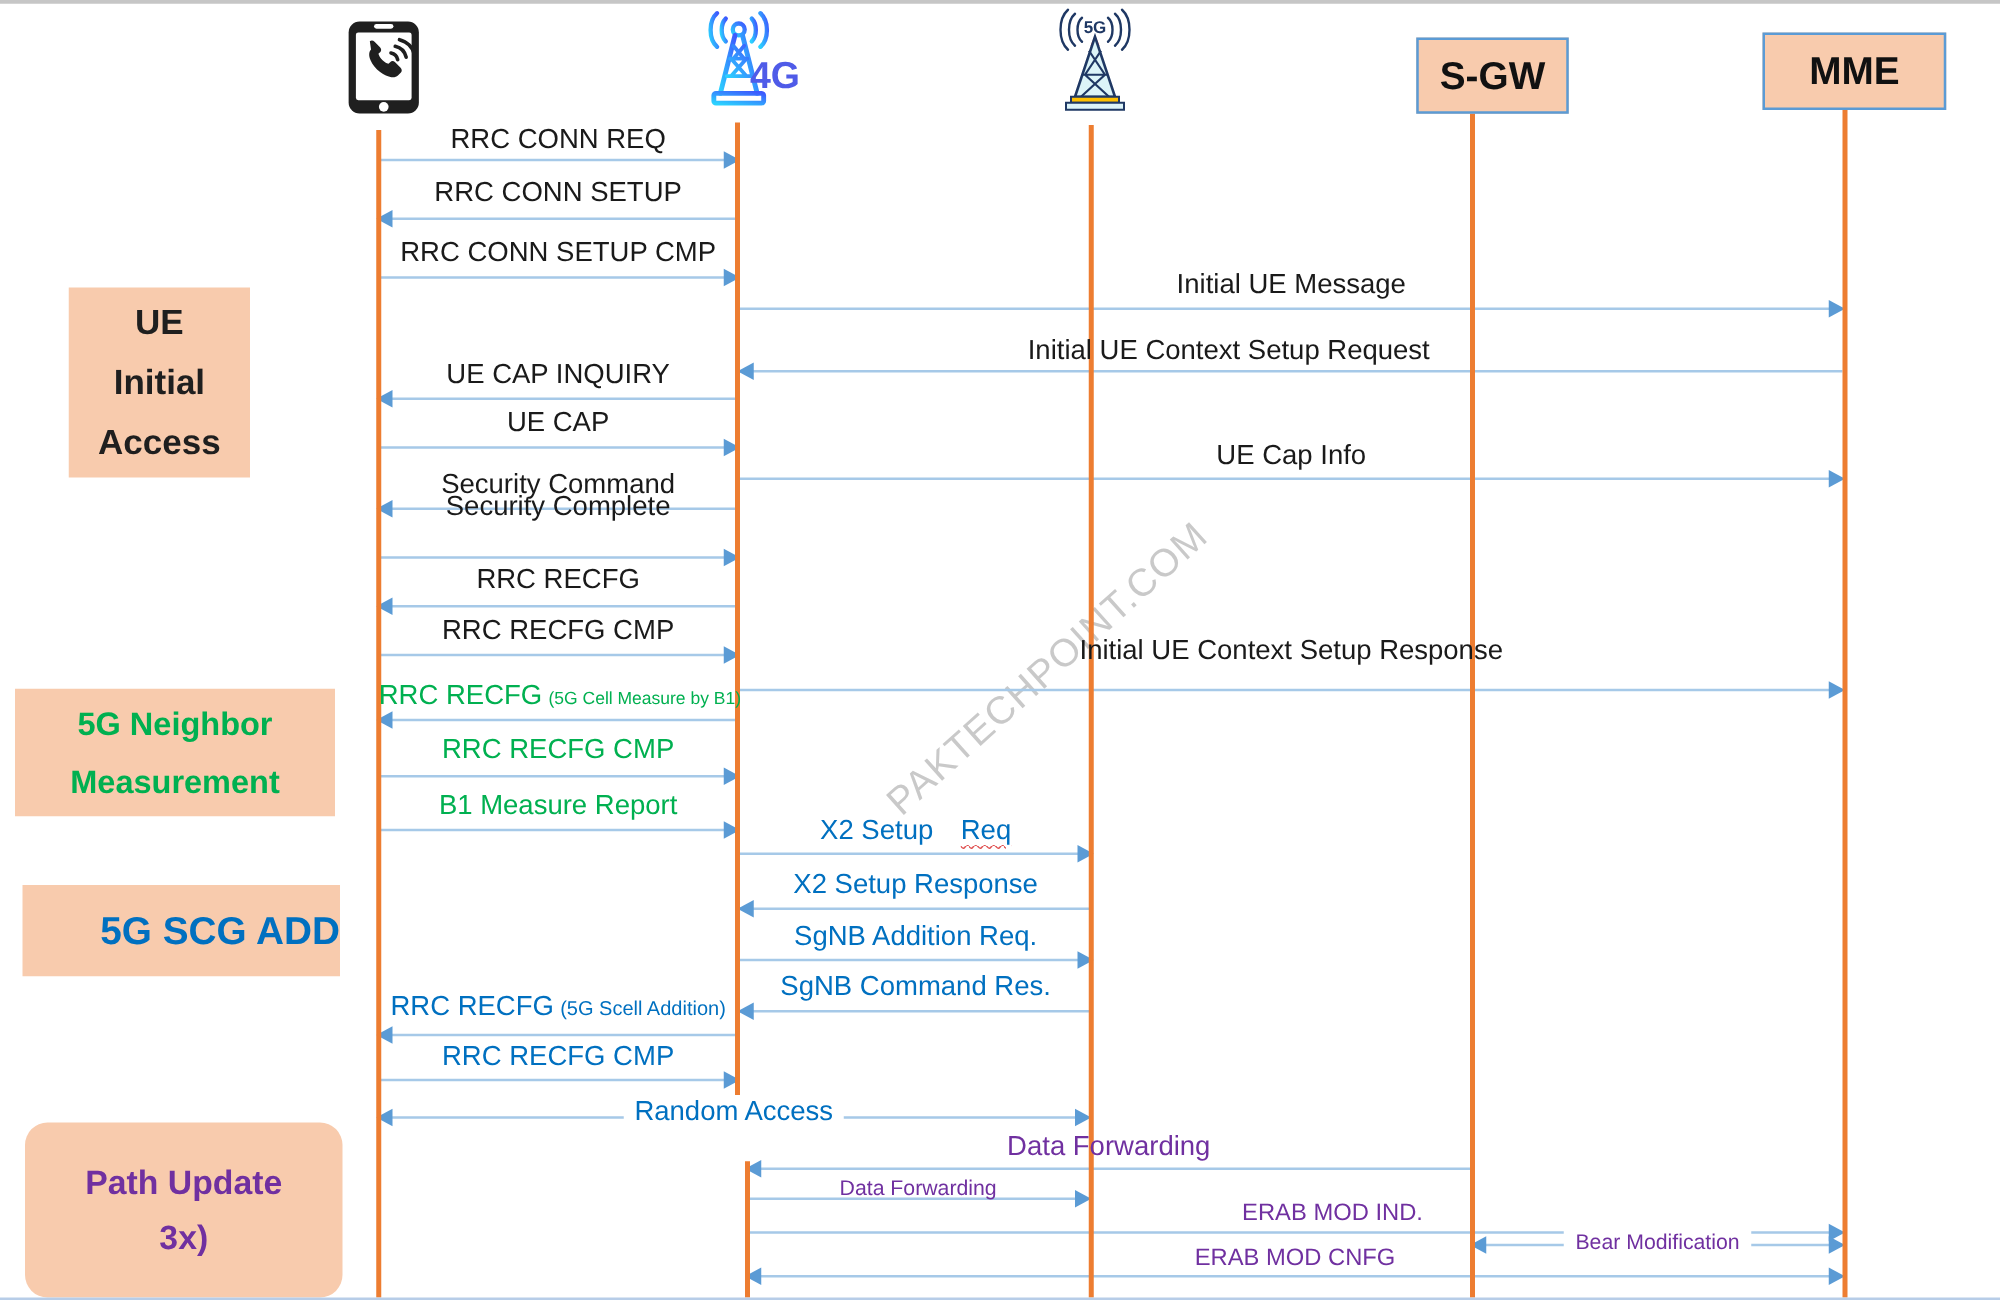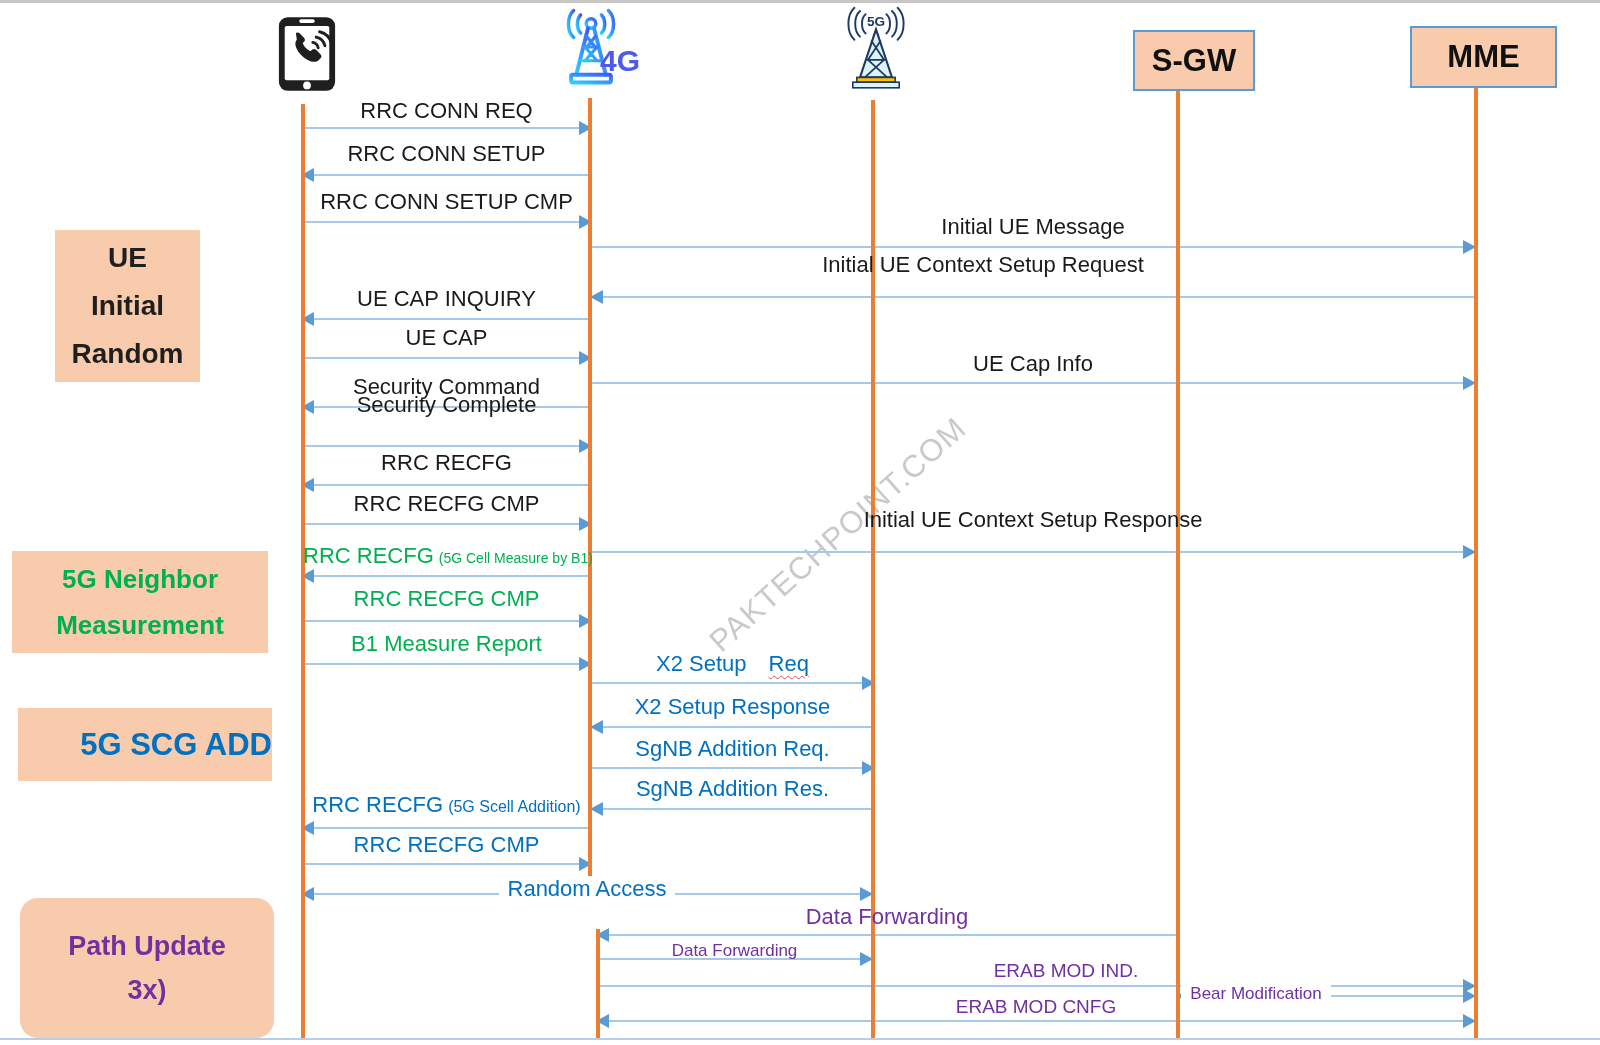--- a/index.html
+++ b/index.html
@@ -182,7 +182,7 @@
   <div class="msg" style="left:303px;top:141px;width:287px;"><span>RRC CONN SETUP</span></div>
   <div class="msg" style="left:303px;top:189px;width:287px;"><span>RRC CONN SETUP CMP</span></div>
   <div class="msg" style="left:592px;top:214px;width:882px;"><span>Initial UE Message</span></div>
-  <div class="msg" style="left:592px;top:252px;width:782px;"><span>Initial UE Context Setup Request</span></div>
+  <div class="msg" style="left:592px;top:267px;width:782px;"><span>Initial UE Context Setup Request</span></div>
   <div class="msg" style="left:303px;top:286px;width:287px;"><span>UE CAP INQUIRY</span></div>
   <div class="msg" style="left:303px;top:325px;width:287px;"><span>UE CAP</span></div>
   <div class="msg" style="left:592px;top:351px;width:882px;"><span>UE Cap Info</span></div>

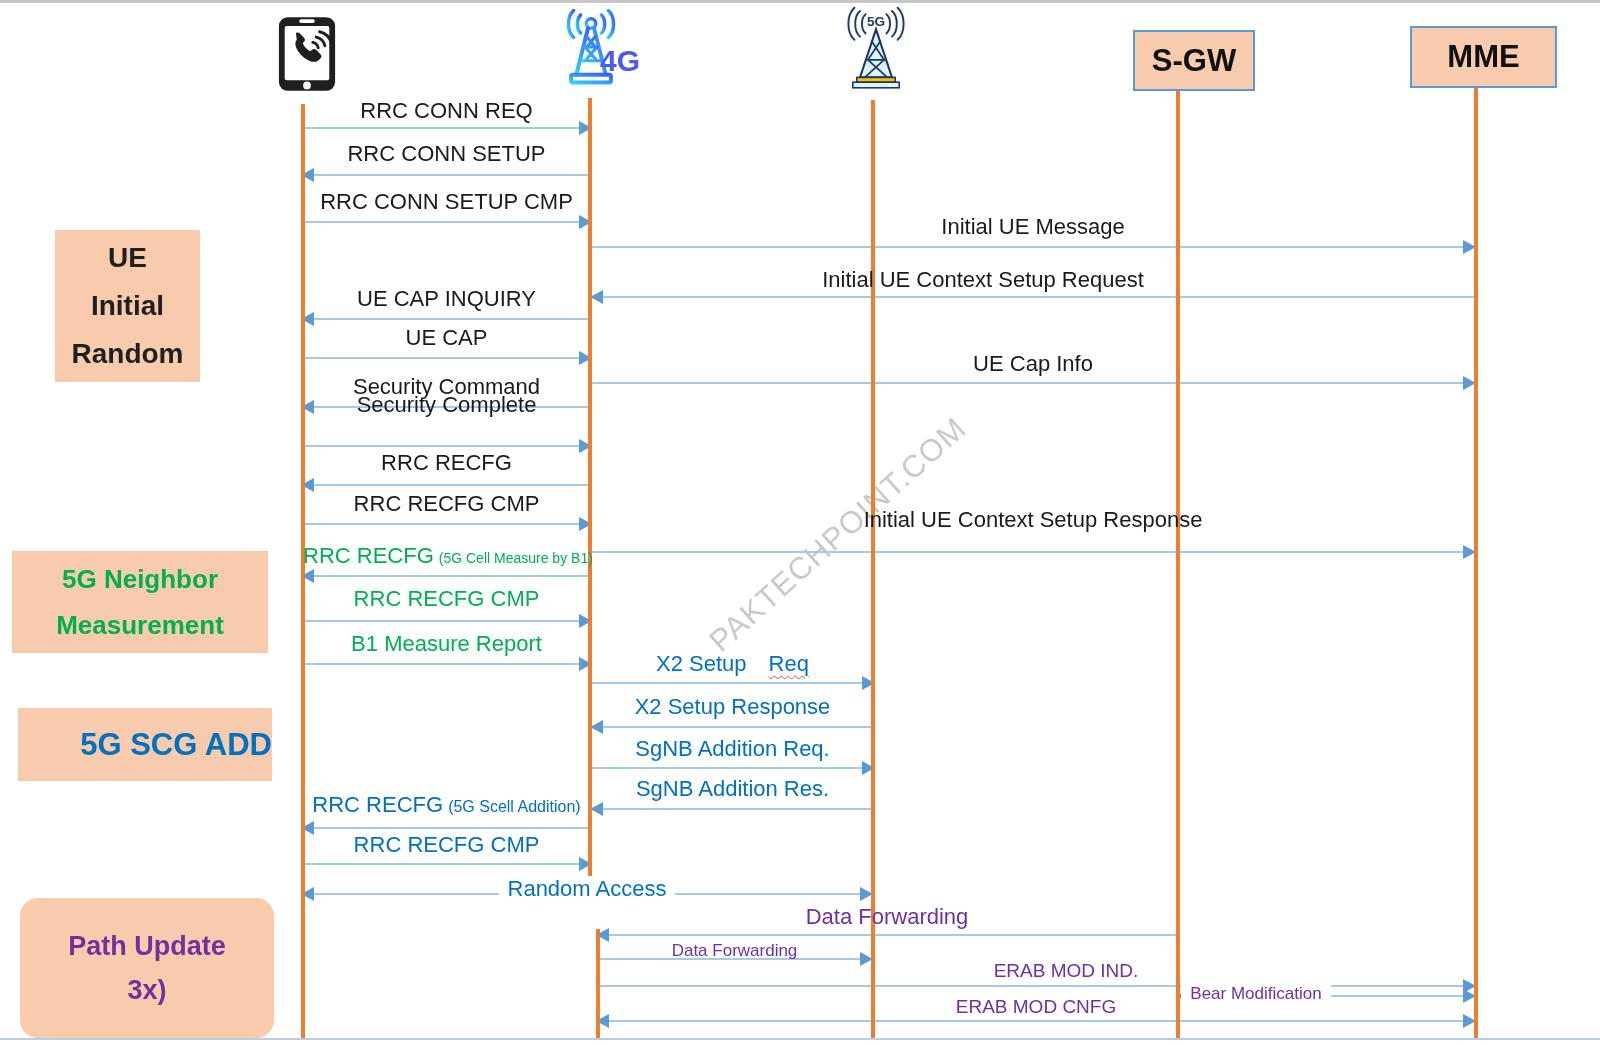--- a/index.html
+++ b/index.html
@@ -135,7 +135,7 @@
   <div class="section sec-black" style="left:55px;top:230px;width:145px;height:152px;">
     <span>UE</span>
     <span>Initial</span>
-    <span>Random</span>
+    <span>Access</span>
   </div>
   <div class="section sec-green" style="left:12px;top:551px;width:256px;height:102px;">
     <span>5G Neighbor</span>

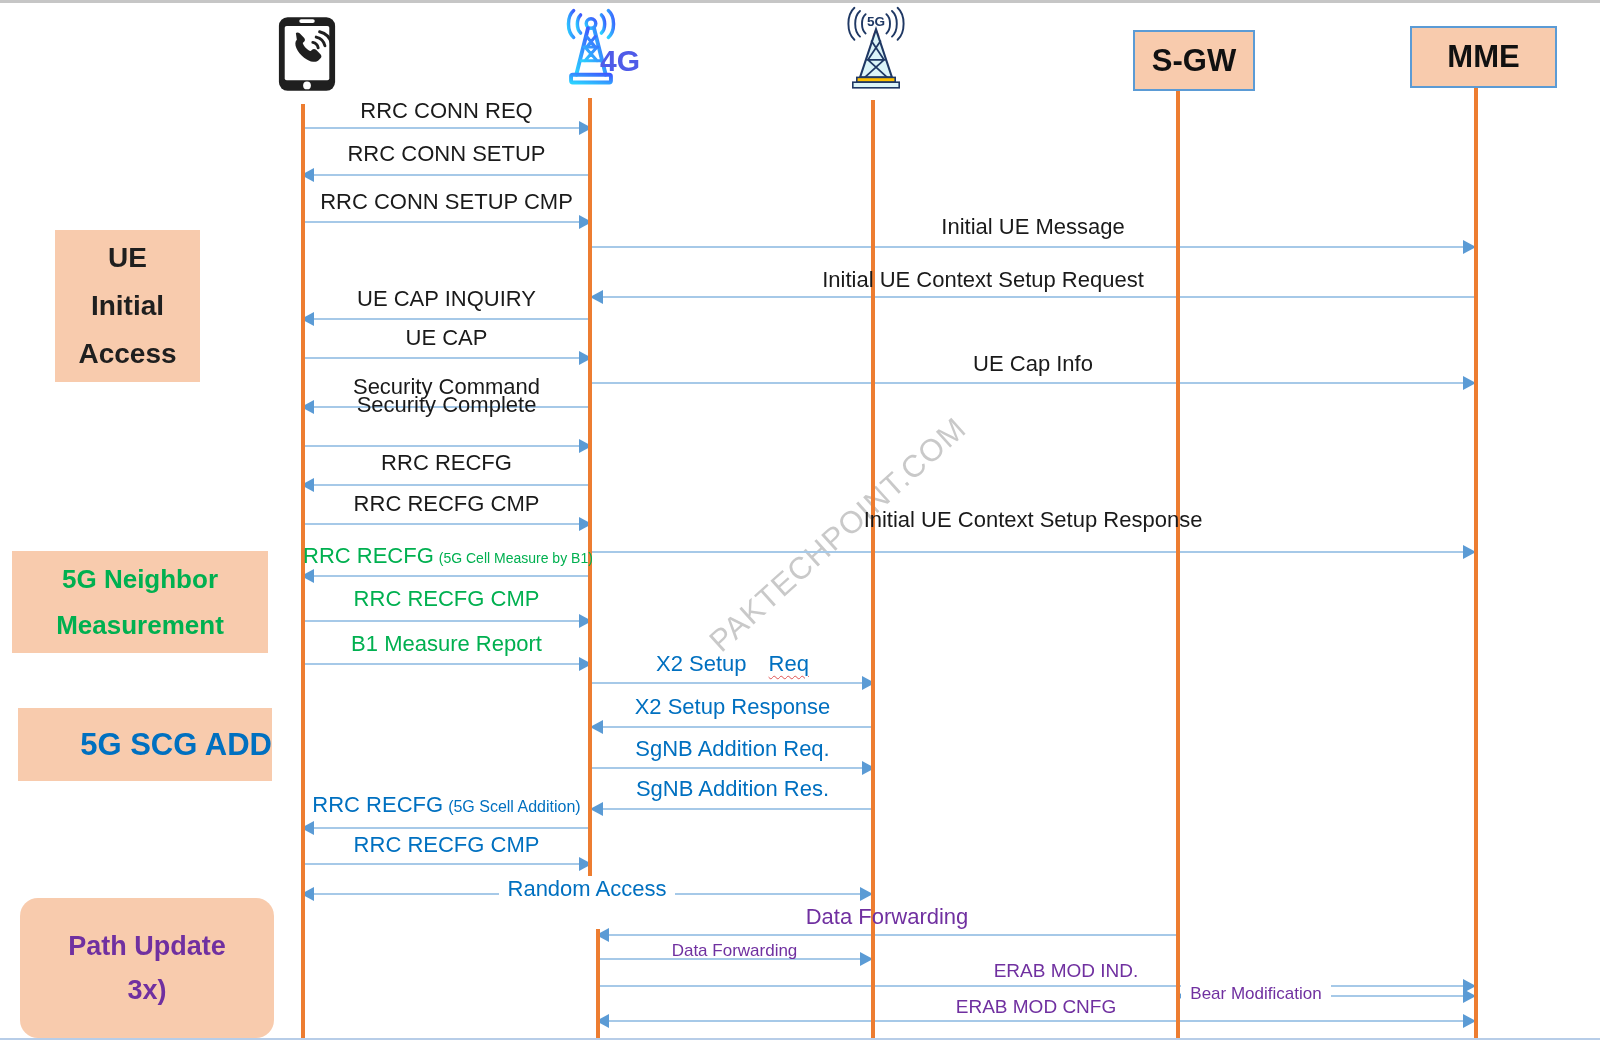--- a/index.html
+++ b/index.html
@@ -197,7 +197,7 @@
   <div class="msg blu" style="left:592px;top:651px;width:281px;"><span>X2 Setup</span><span class="misspell">Req</span></div>
   <div class="msg blu" style="left:592px;top:694px;width:281px;"><span>X2 Setup Response</span></div>
   <div class="msg blu" style="left:592px;top:736px;width:281px;"><span>SgNB Addition Req.</span></div>
-  <div class="msg blu" style="left:592px;top:776px;width:281px;"><span>SgNB Addition Res.</span></div>
+  <div class="msg blu" style="left:592px;top:776px;width:281px;"><span>SgNB Command Res.</span></div>
   <div class="msg blu" style="left:303px;top:792px;width:287px;"><span>RRC RECFG</span><span class="note-lg">(5G Scell Addition)</span></div>
   <div class="msg blu" style="left:303px;top:832px;width:287px;"><span>RRC RECFG CMP</span></div>
   <div class="msg blu wbg" style="left:303px;top:876px;width:568px;"><span>Random Access</span></div>

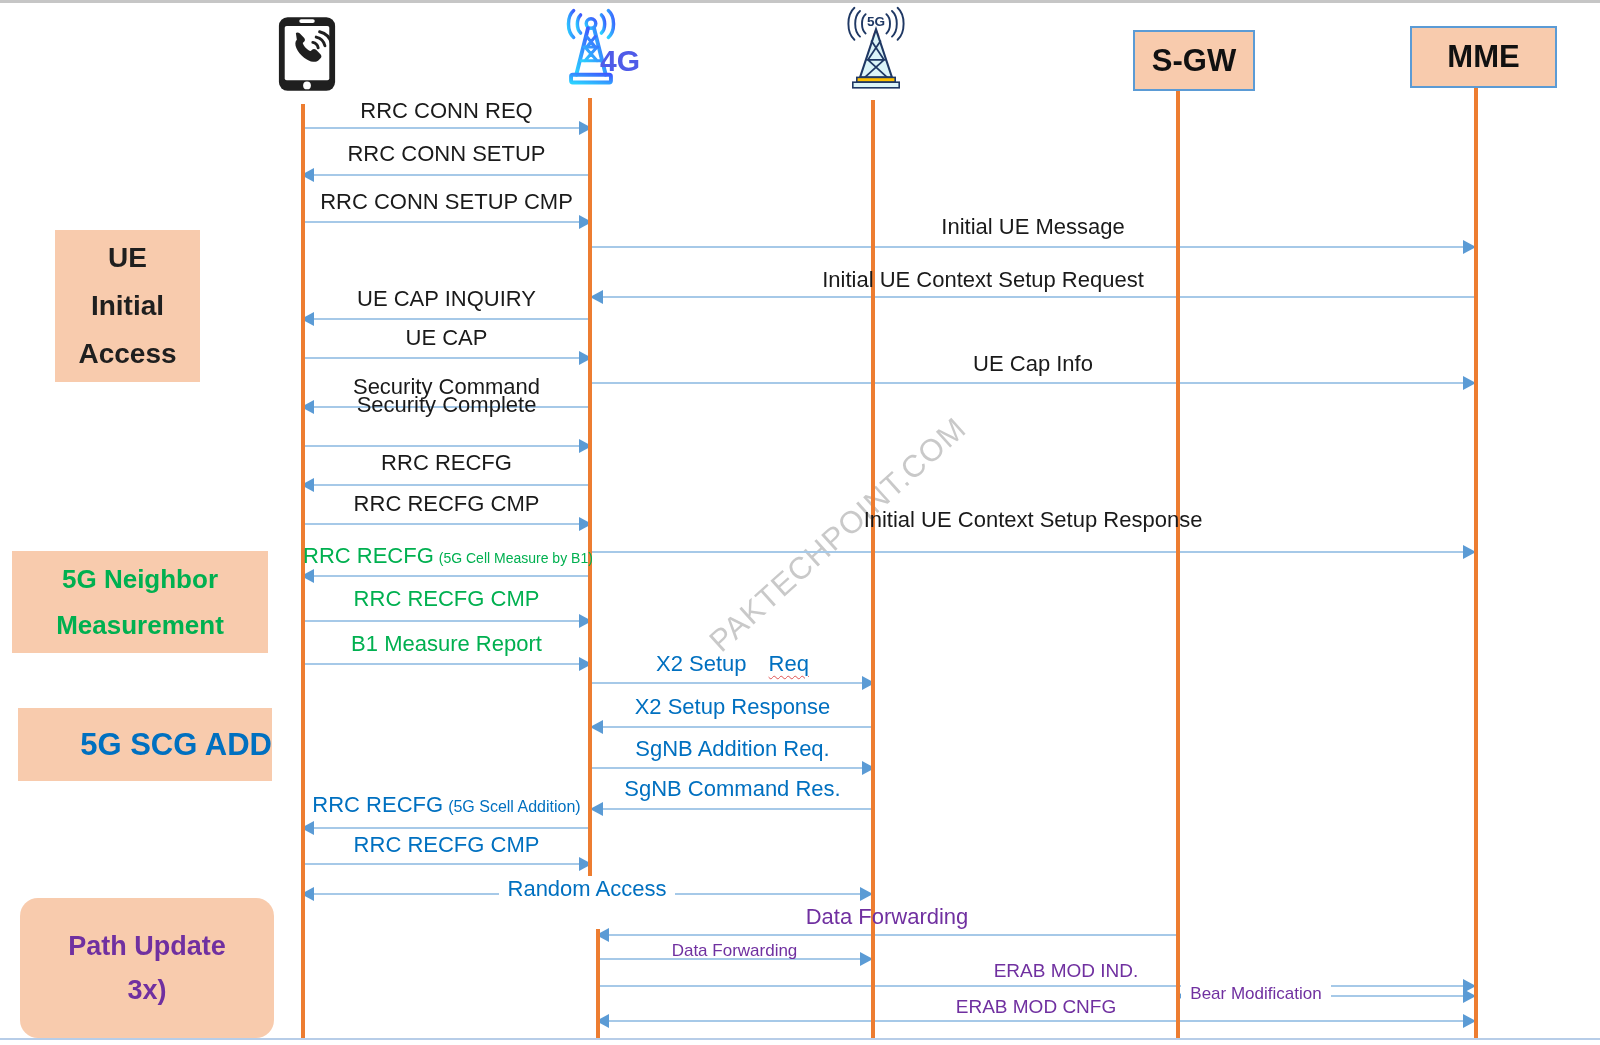--- a/index.html
+++ b/index.html
@@ -204,7 +204,7 @@
   <div class="msg pur" style="left:598px;top:904px;width:578px;"><span>Data Forwarding</span></div>
   <div class="msg pur sm" style="left:598px;top:941px;width:273px;"><span>Data Forwarding</span></div>
   <div class="msg pur md" style="left:628px;top:960px;width:876px;"><span>ERAB MOD IND.</span></div>
-  <div class="msg pur sm wbg" style="left:1108px;top:984px;width:296px;text-align:center;"><span>Bear Modification</span></div>
+  <div class="msg pur sm wbg" style="left:1178px;top:984px;width:296px;text-align:center;"><span>Bear Modification</span></div>
   <div class="msg pur md" style="left:598px;top:996px;width:876px;"><span>ERAB MOD CNFG</span></div>
 
   <div class="bottomline"></div>

